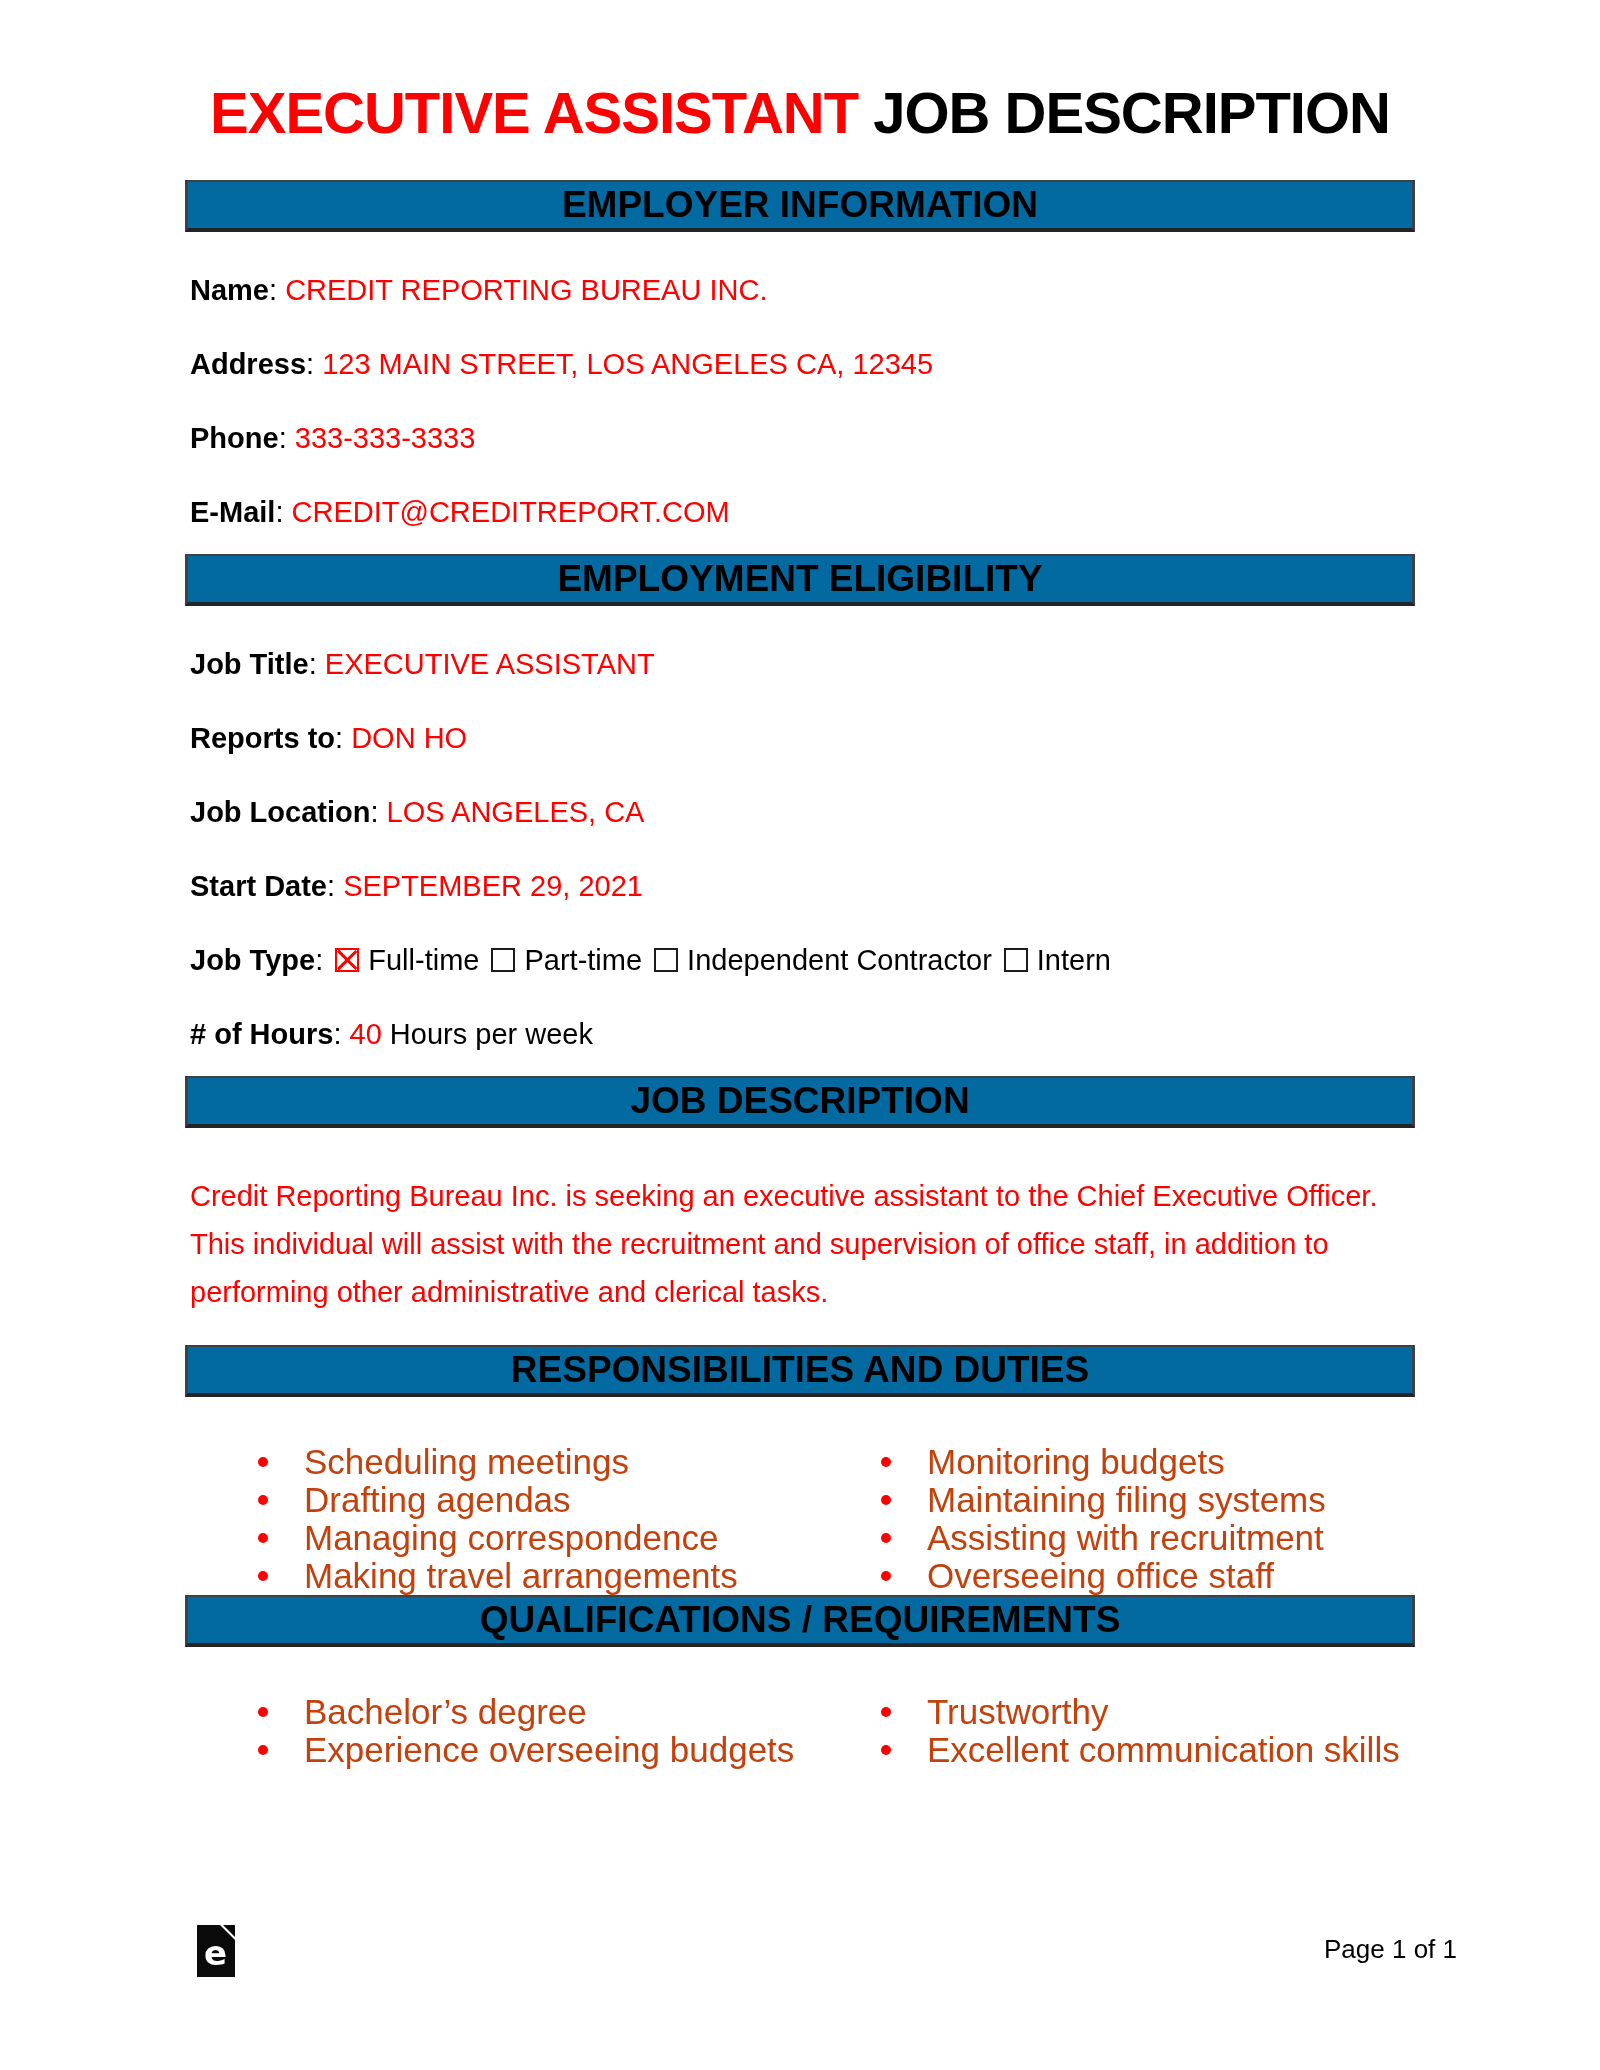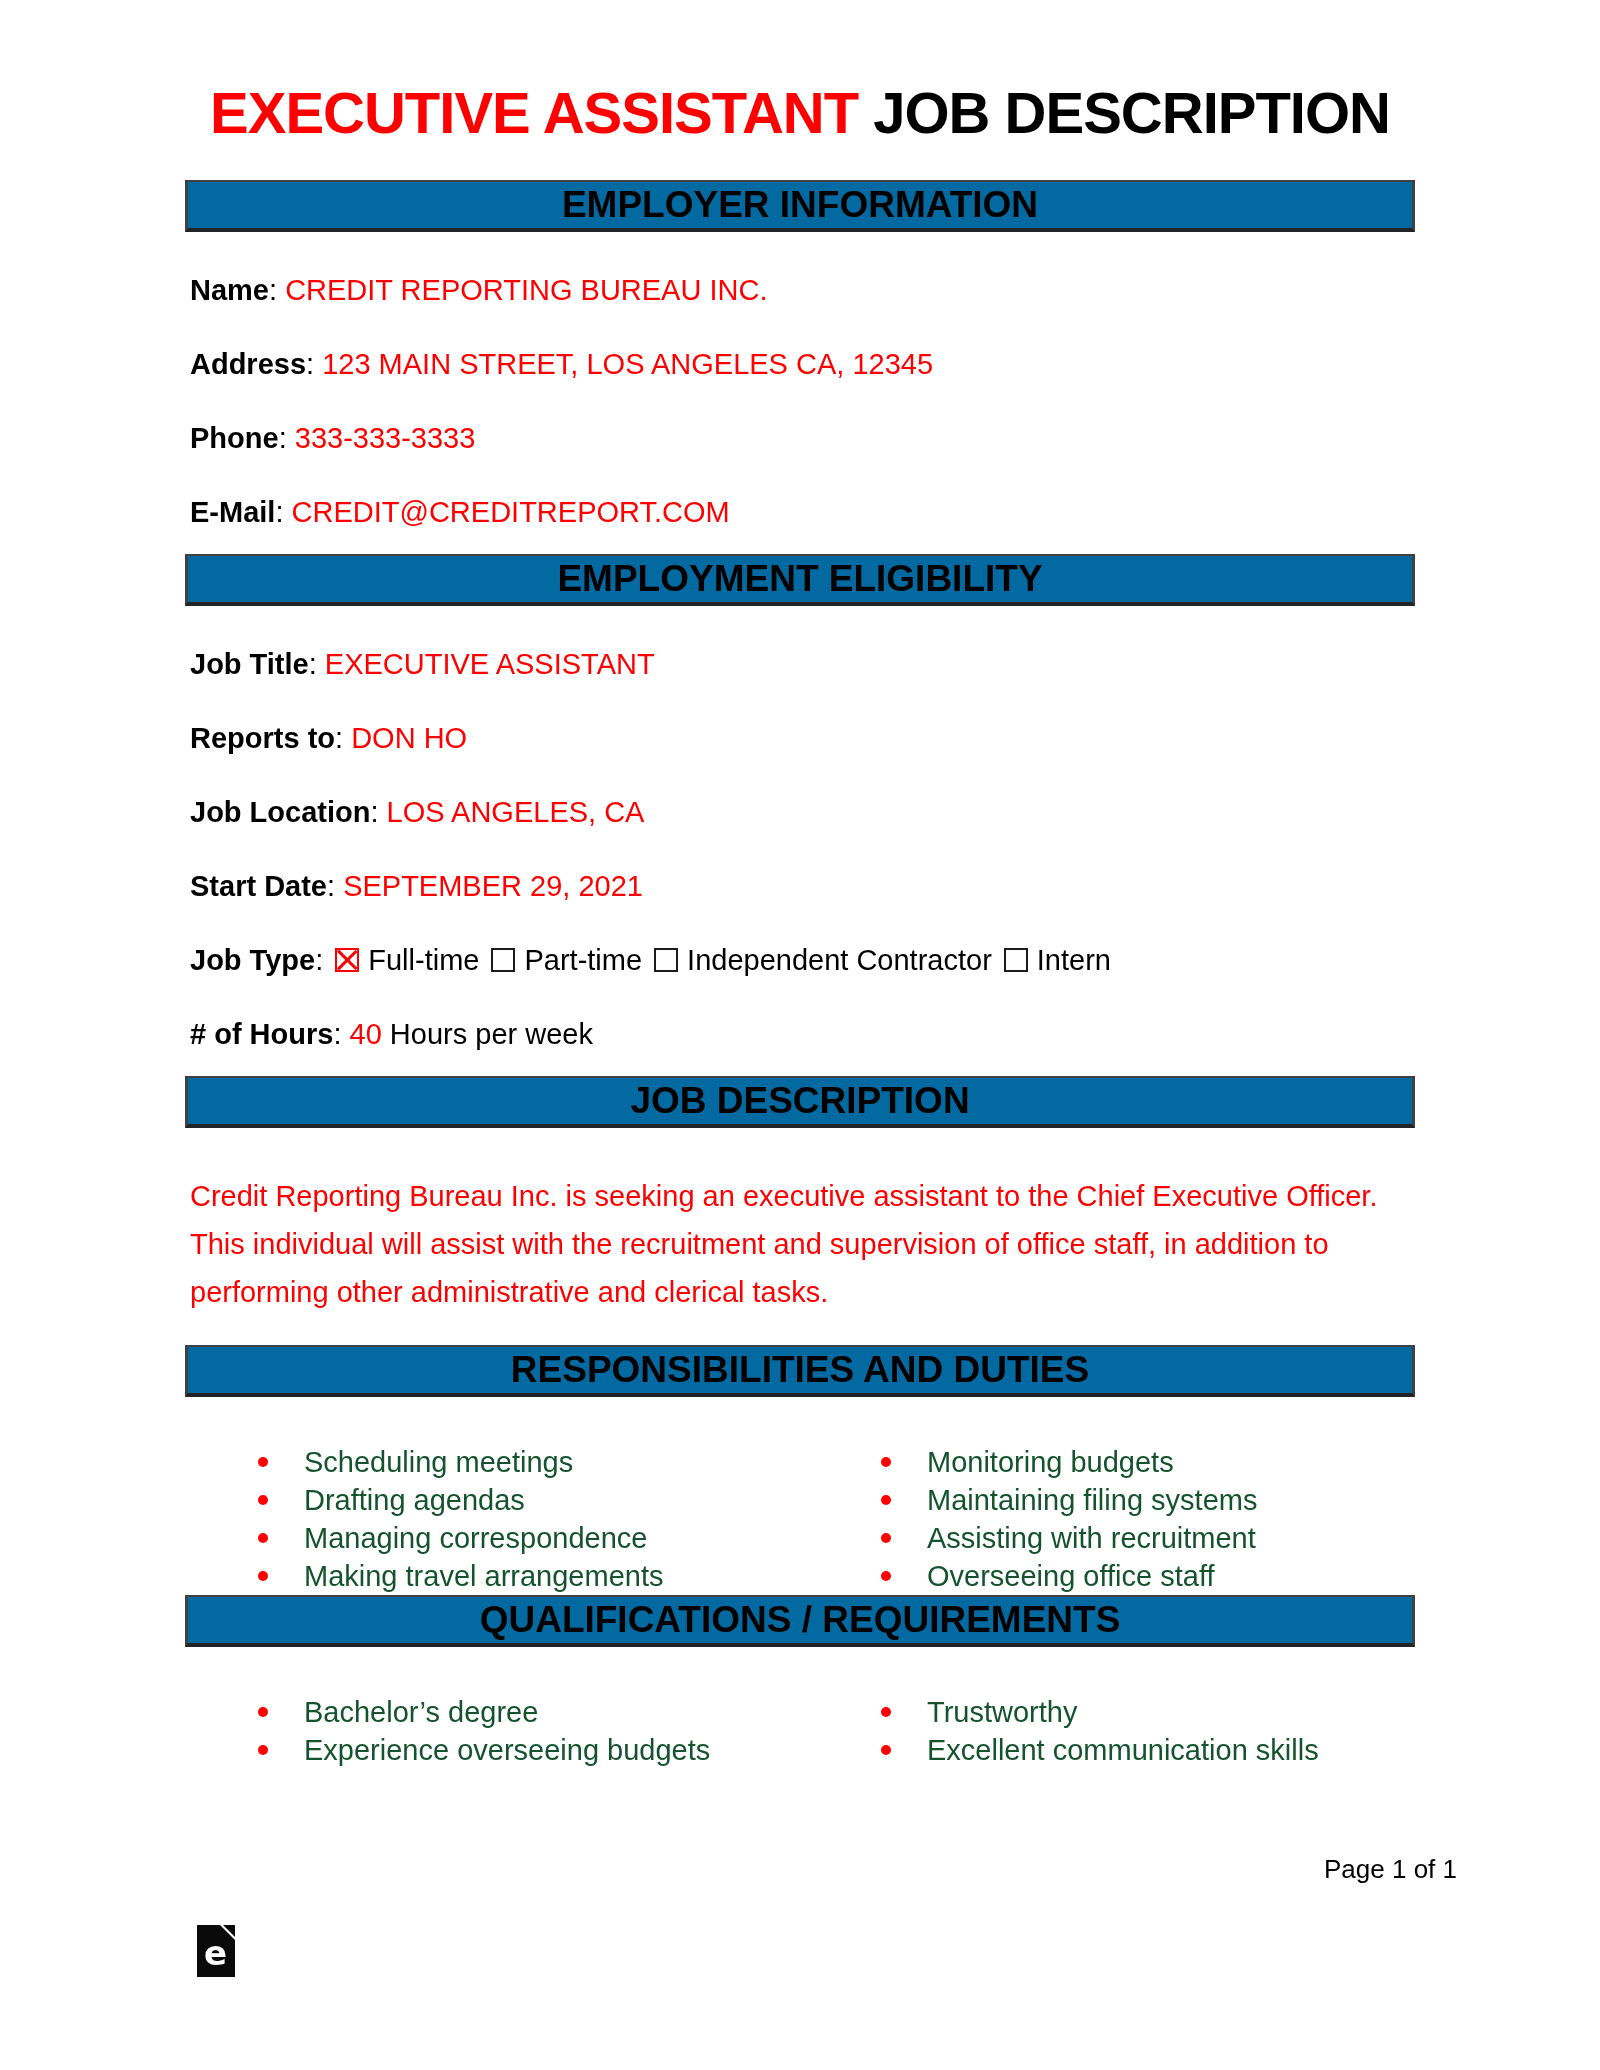--- a/index.html
+++ b/index.html
@@ -78,8 +78,8 @@
   .col ul { list-style:none; margin:0; padding:0; }
   .col li {
     position:relative;
-    font-size:29px; line-height:38px;
-    color:#14532d;
+    font-size:35px; line-height:38px;
+    color:#c2410c;
     padding-left:46px;
   }
   .col-left  li { margin-left:73px; }

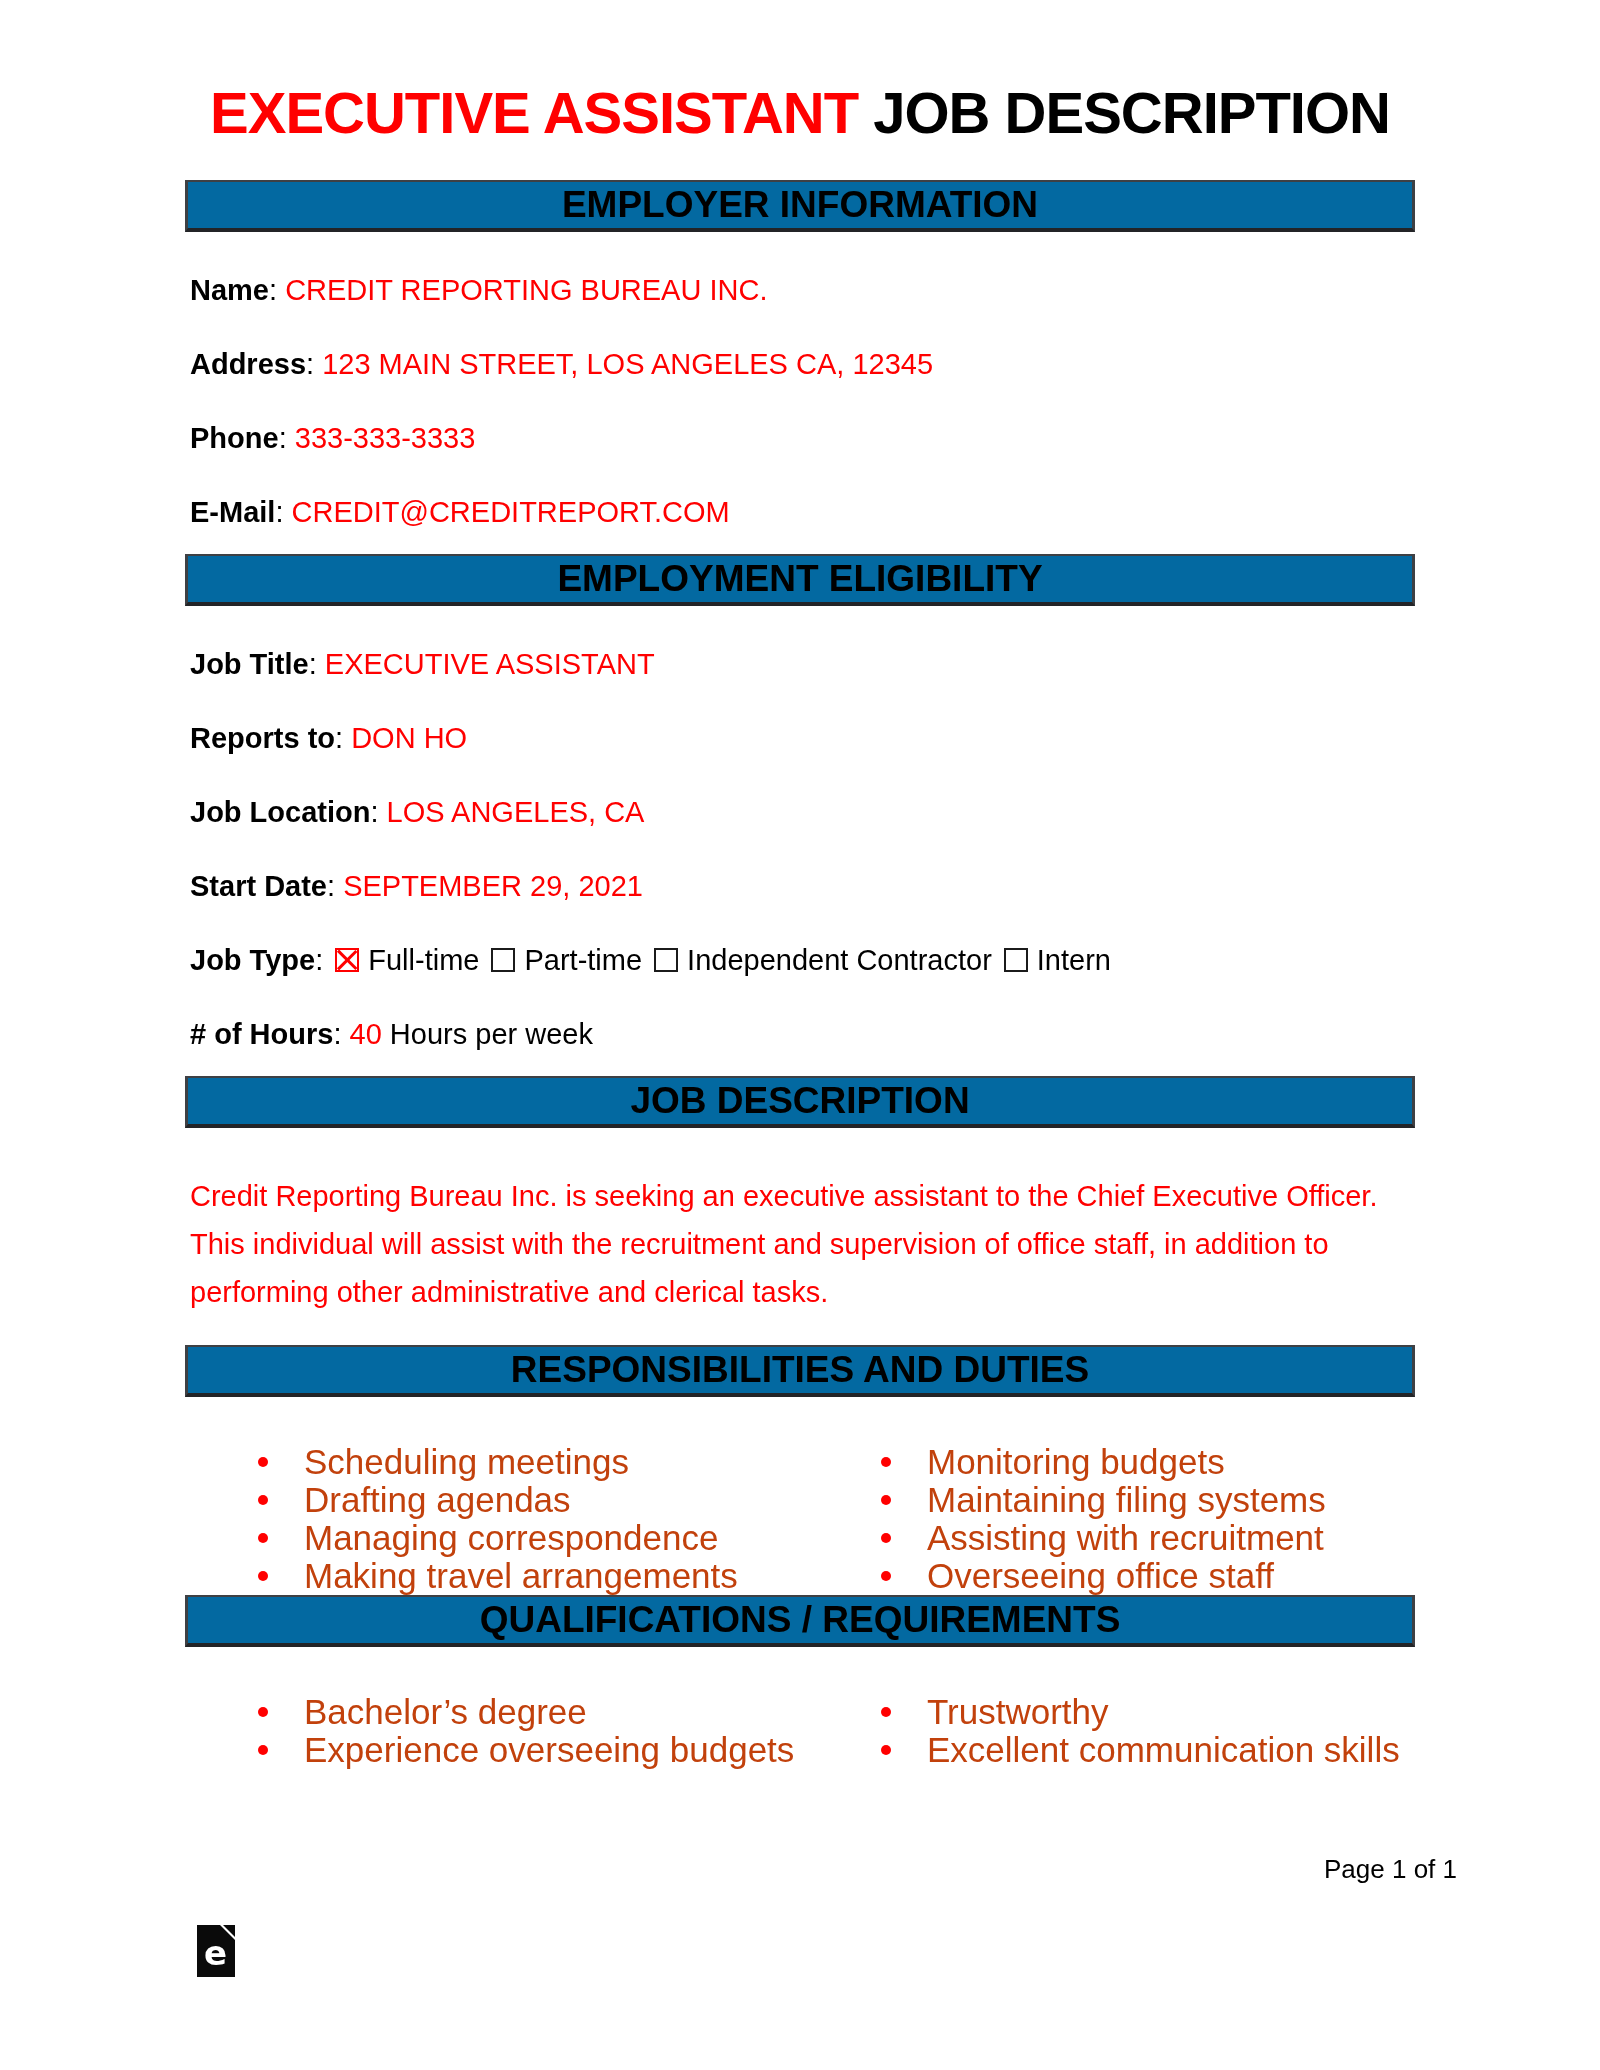--- a/index.html
+++ b/index.html
@@ -93,7 +93,7 @@
 
   .footer-logo { position:absolute; left:197px; top:1925px; }
   .footer-page {
-    position:absolute; right:143px; top:1854px;
+    position:absolute; right:143px; top:1934px;
     font-size:26px; color:#000;
   }
 </style>

